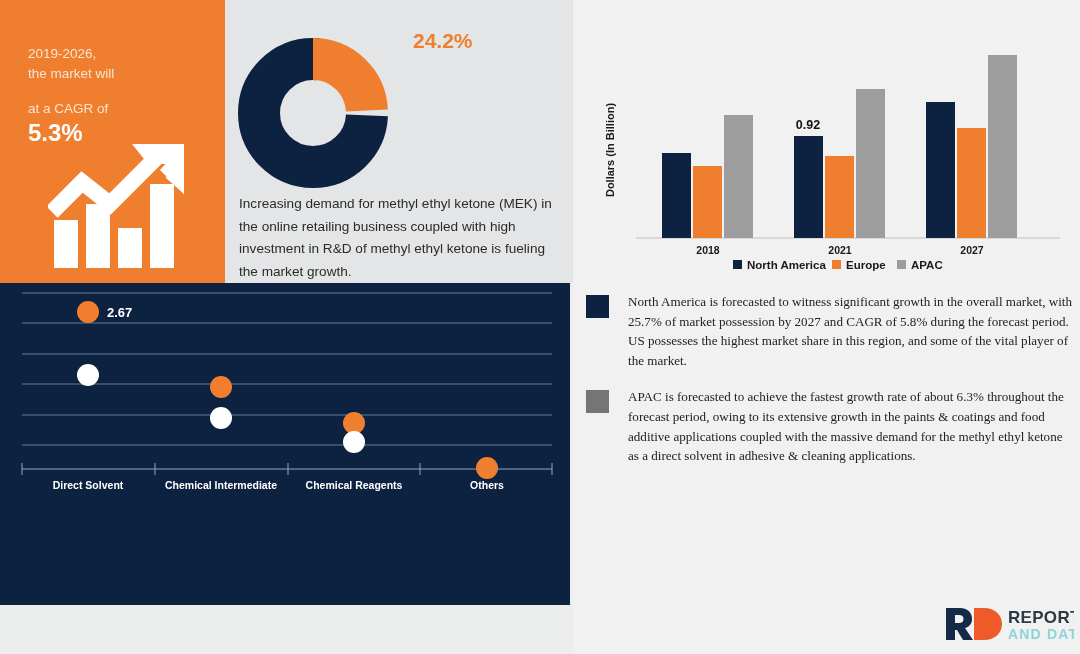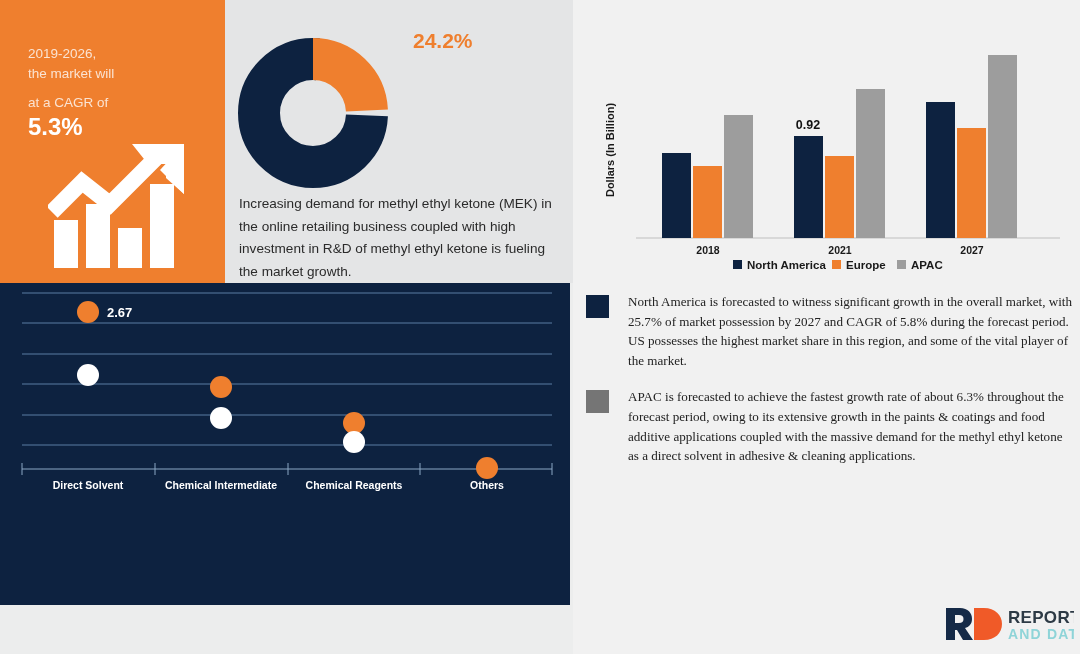--- a/index.html
+++ b/index.html
@@ -20,7 +20,7 @@
     padding: 44px 0 8px 28px;
   }
   .acc-line1 { font-size: 13.5px; line-height: 20px; color: #fbe3d2; font-weight: 400; }
-  .acc-line2 { font-size: 13.5px; line-height: 20px; color: #fbe3d2; font-weight: 400; margin-bottom: 8px;}
+  .acc-line2 { font-size: 13.5px; line-height: 20px; color: #fbe3d2; font-weight: 400; margin-bottom: 14px;}
   .acc-big { font-size: 25px; font-weight: 700; letter-spacing: .4px; line-height: 30px; }
   .acc-line3 { font-size: 13.5px; line-height: 21px; color: #fbe3d2; margin-top: 1px; }
   .acc-cagr { font-size: 24px; font-weight: 700; line-height: 28px; }

